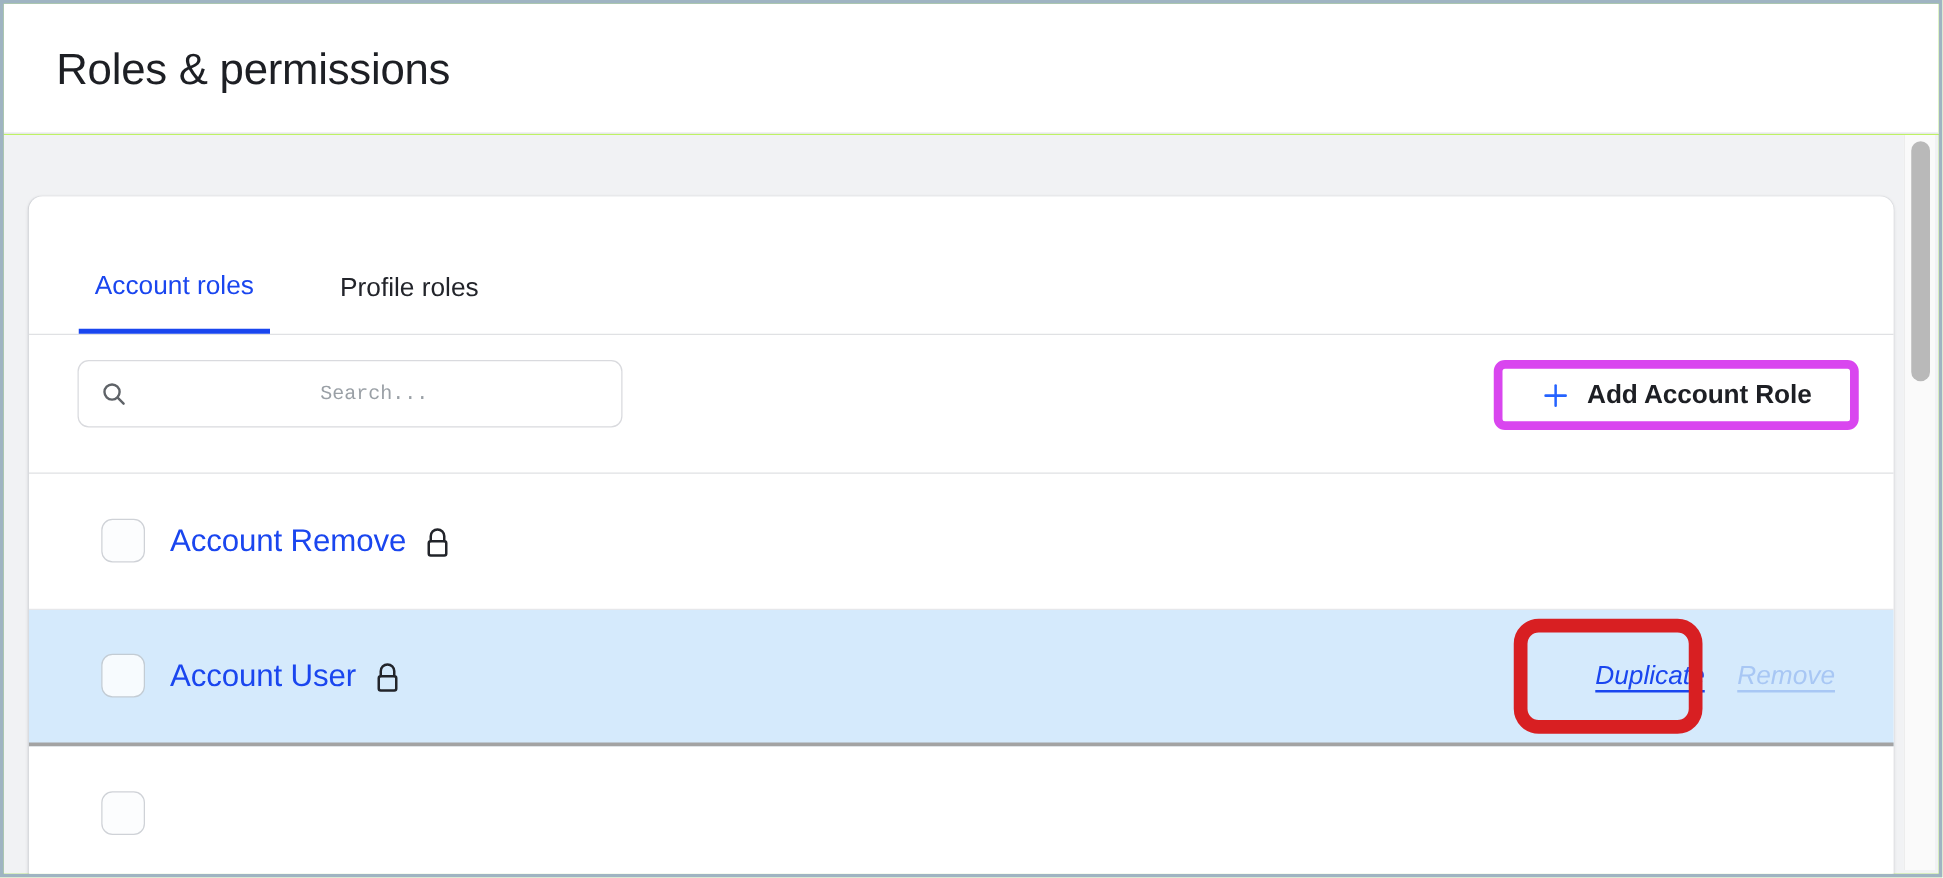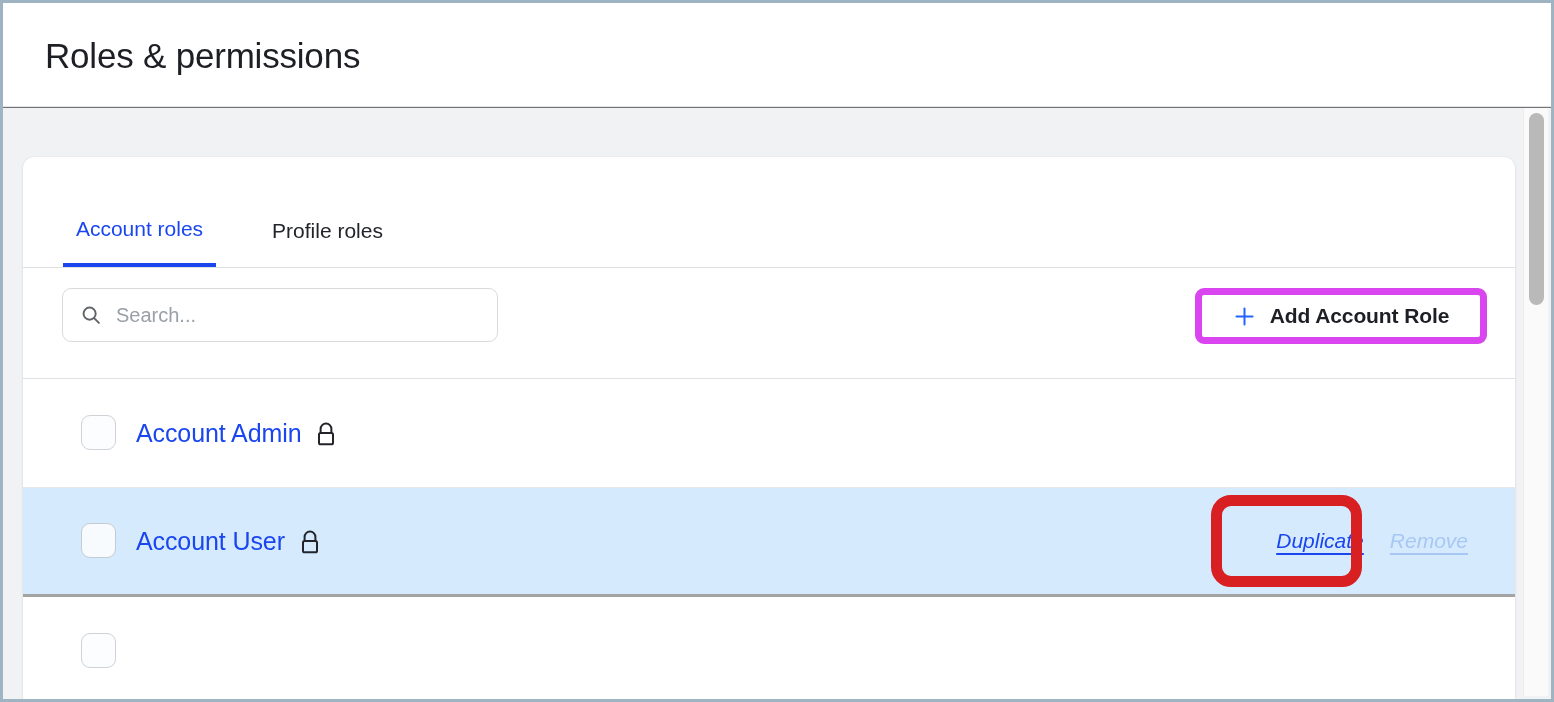--- a/index.html
+++ b/index.html
@@ -24,7 +24,7 @@
     border-top: 3px solid #9fb4c2;
     border-right: 3px solid #9fb4c2;
     border-bottom: 3px solid #9fb4c2;
-    background: #737373;
+    background: #bef264;
     overflow: hidden;
   }
 

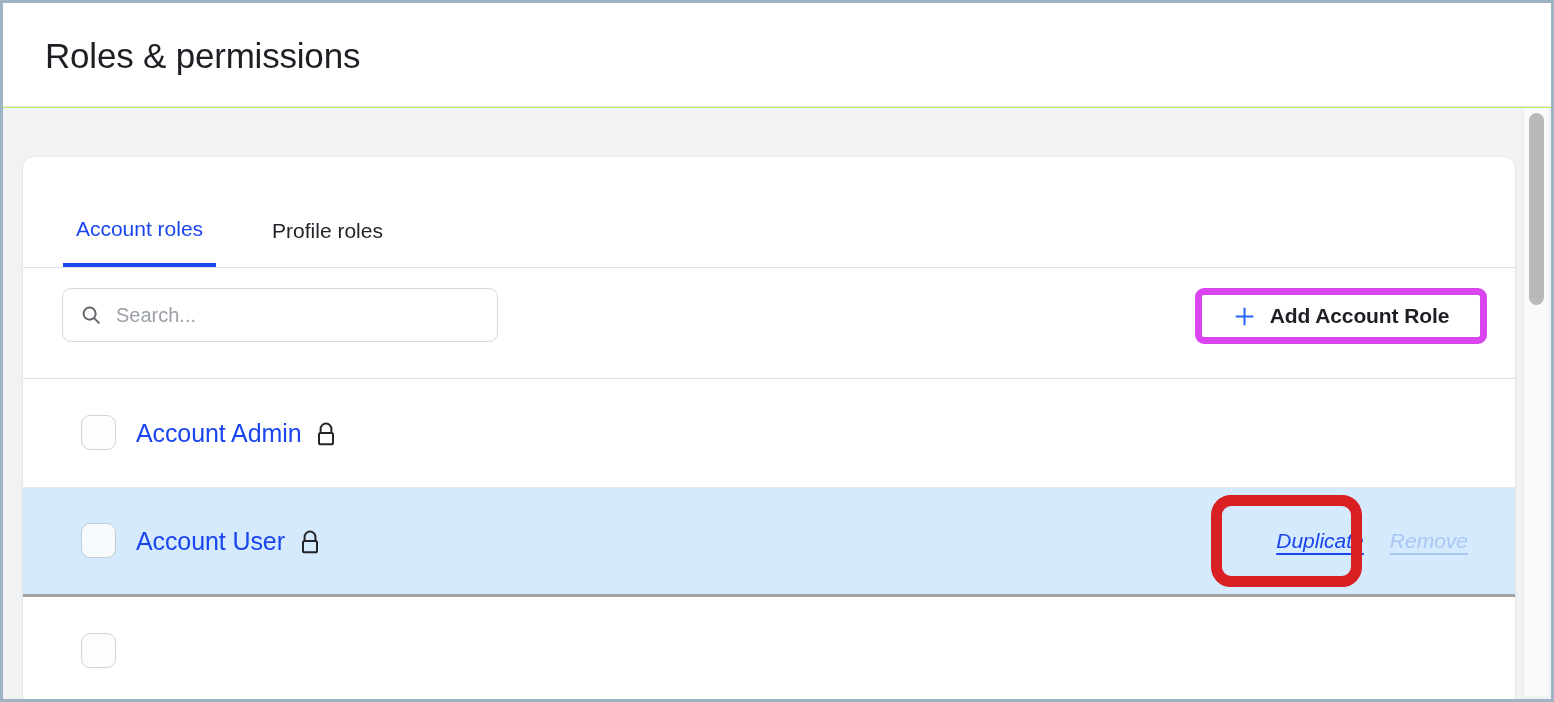--- a/index.html
+++ b/index.html
@@ -131,11 +131,12 @@
     outline: 0;
     flex: 1 1 auto;
     margin-left: 14px;
-    font-family: Liberation Sans, sans-serif;
-    font-size: 20px;
+    font-family: Liberation Mono, monospace;
+    font-size: 16px;
     color: #202124;
     background: transparent;
     padding: 0;
+    text-align: center;
   }
   .search-input::placeholder { color: #9aa0a6; opacity: 1; }
 

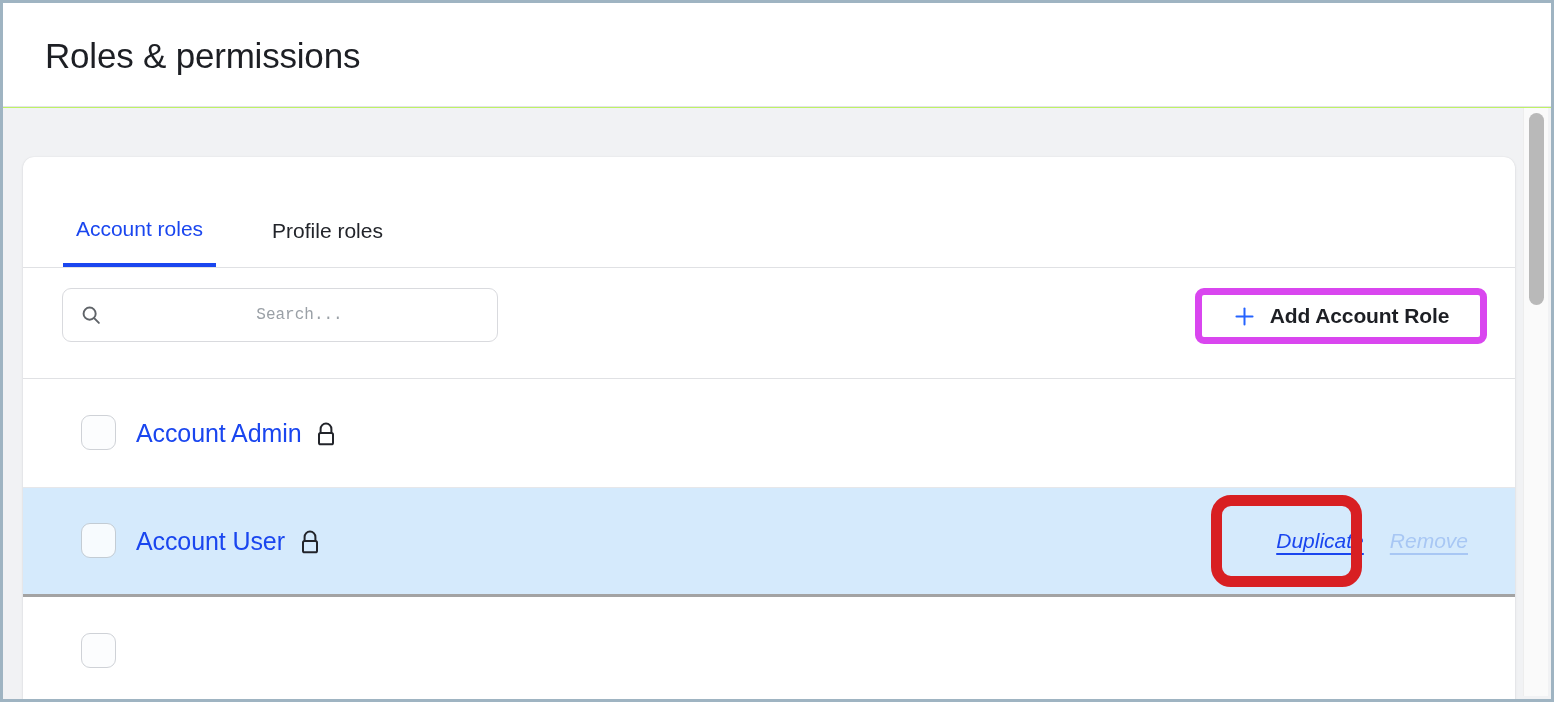--- a/index.html
+++ b/index.html
@@ -332,7 +332,7 @@
       <div class="role-row">
         <div class="row-checkbox"></div>
         <div class="role-name-wrap">
-          <span class="role-name">Account Admin</span>
+          <span class="role-name">Account Remove</span>
           <span class="lock-icon">
             <svg viewBox="0 0 24 26" width="24" height="27" fill="none" stroke="currentColor" stroke-width="2" stroke-linecap="round" stroke-linejoin="round">
               <path d="M6.6 11.2V7.4a5.4 5.4 0 0 1 10.8 0v3.8"></path>

